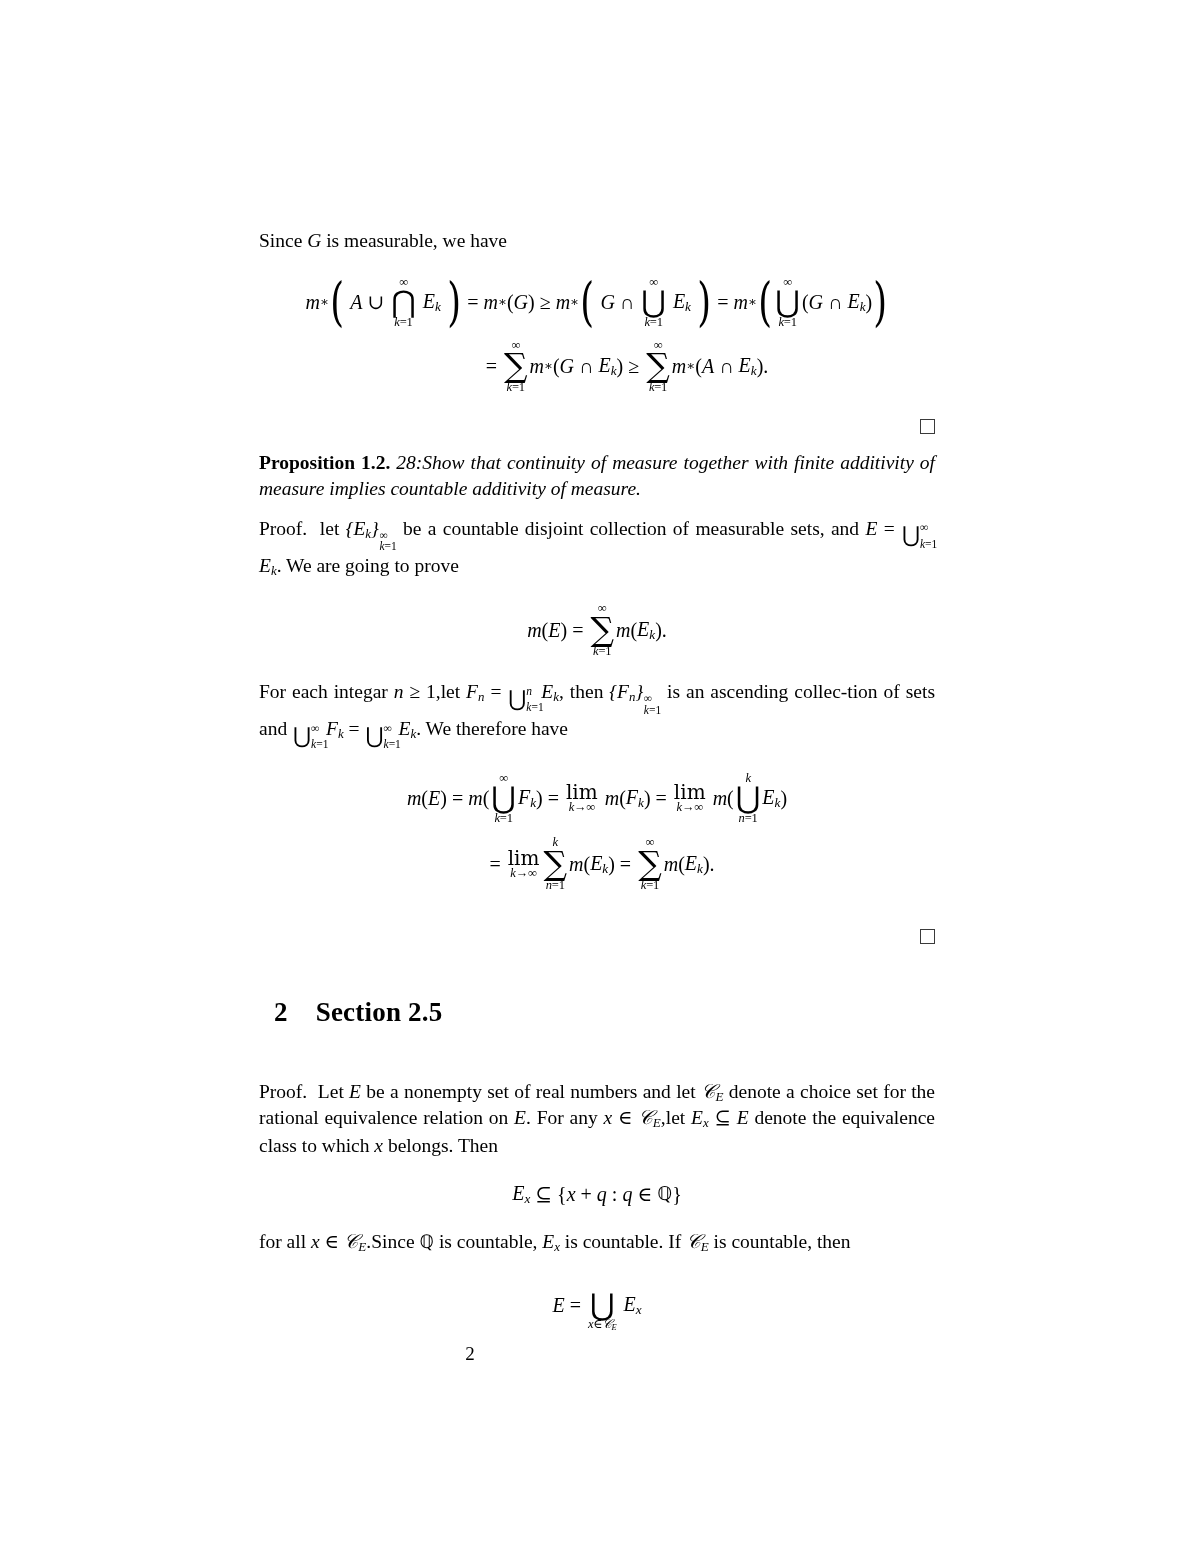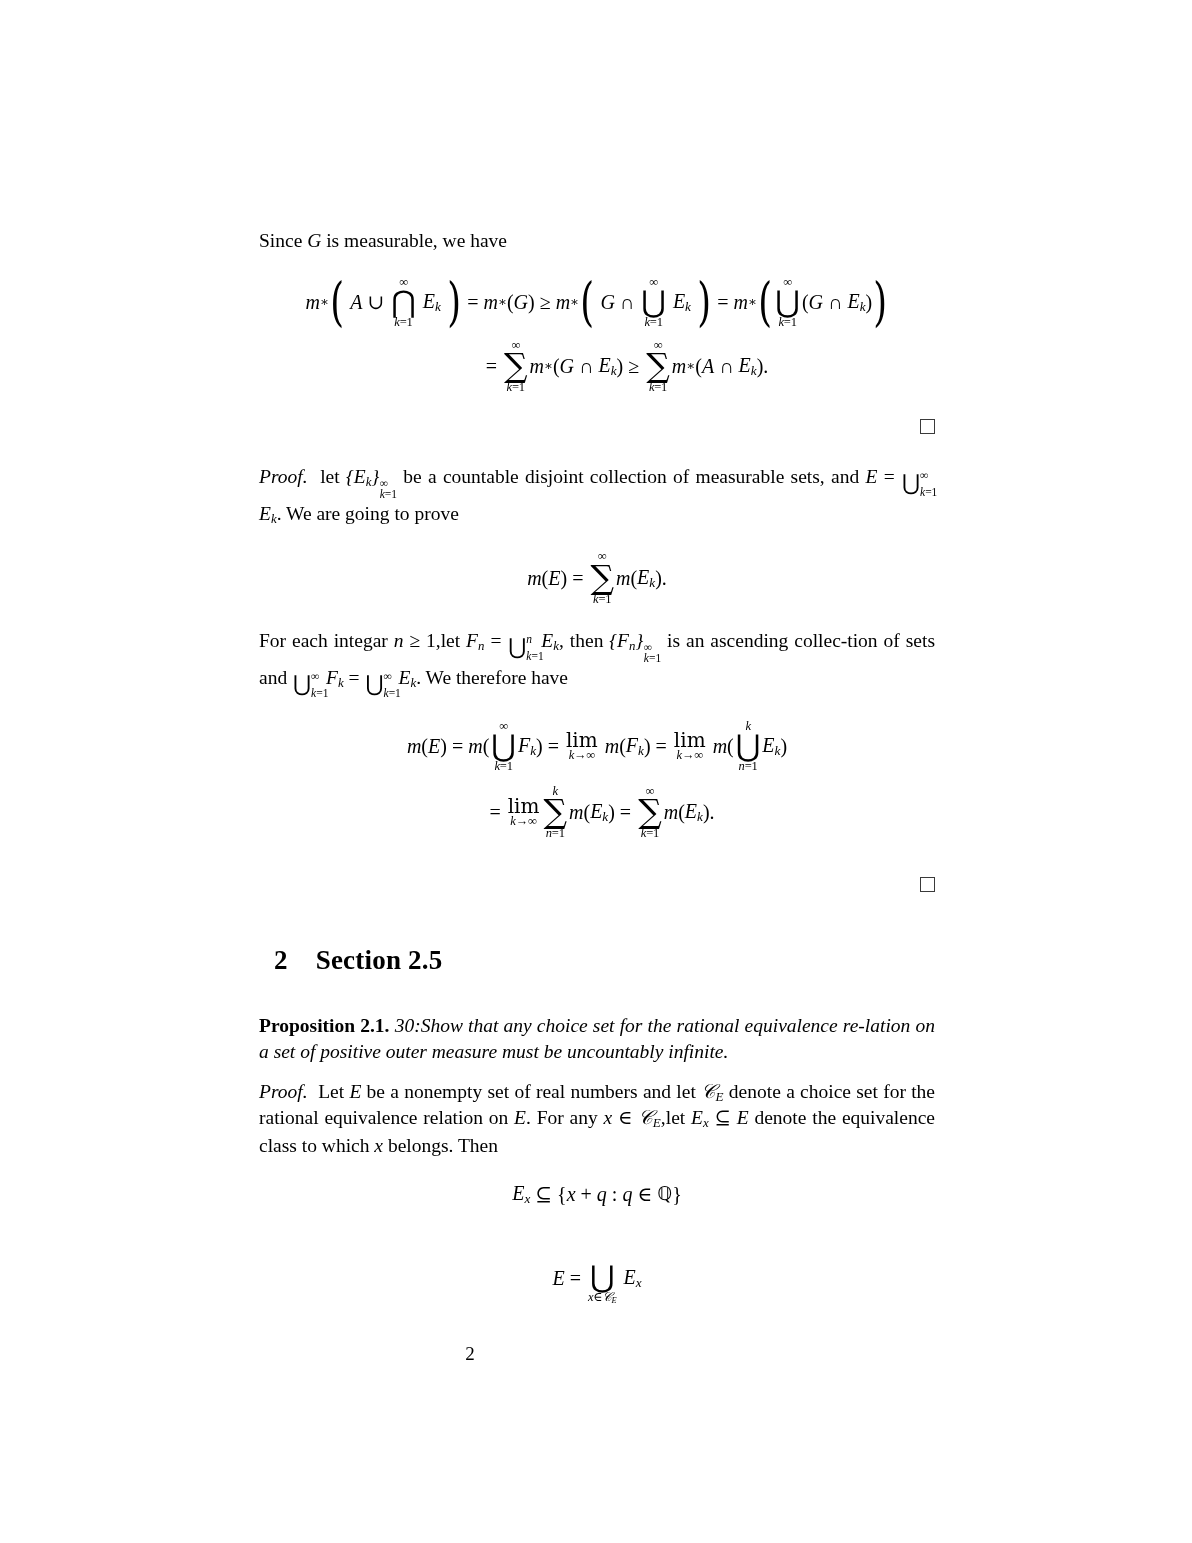--- a/index.html
+++ b/index.html
@@ -310,6 +310,10 @@
 
     <div class="gap-lg"></div>
 
+    <p class="para">
+      <span class="prop-head">Proposition 1.2.</span>
+      <span class="prop-body">28:Show that continuity of measure together with finite additivity of measure implies countable additivity of measure.</span>
+    </p>
 
     <div class="gap-sm"></div>
 

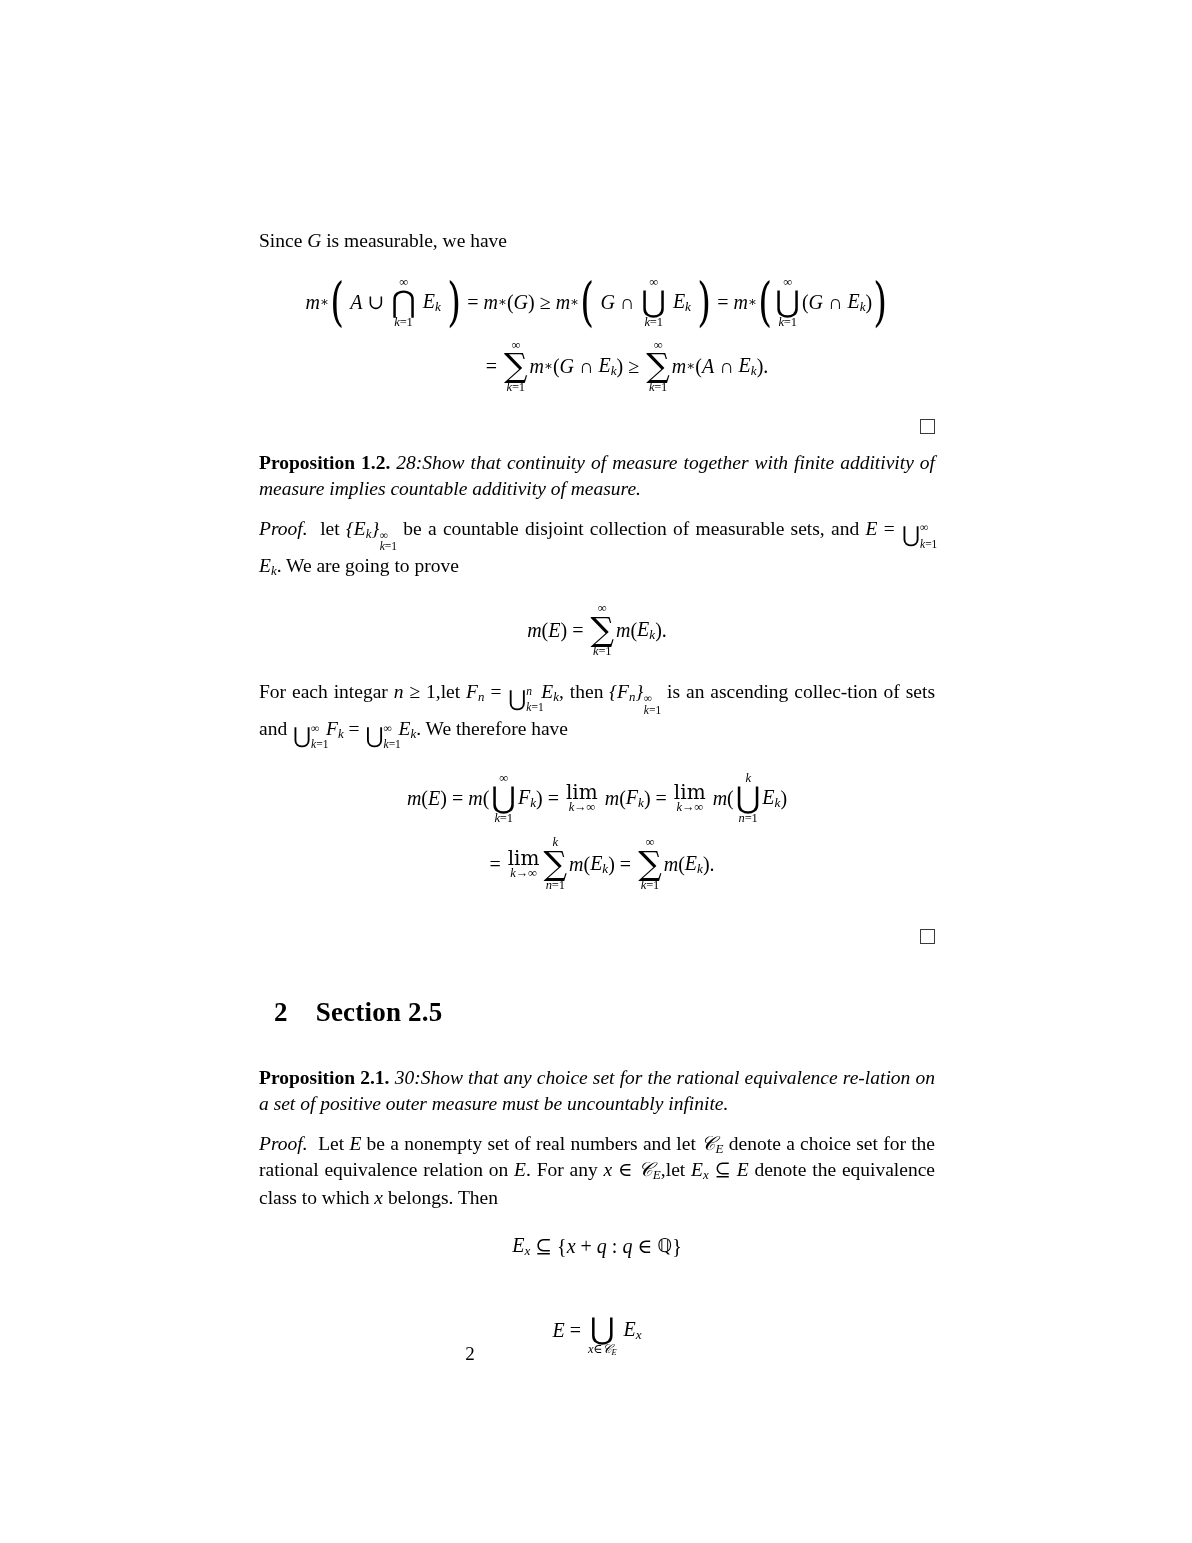--- a/index.html
+++ b/index.html
@@ -175,7 +175,6 @@
     font-style: italic;
   }
   .proof-lead {
-    font-style: italic;
   }
 
   

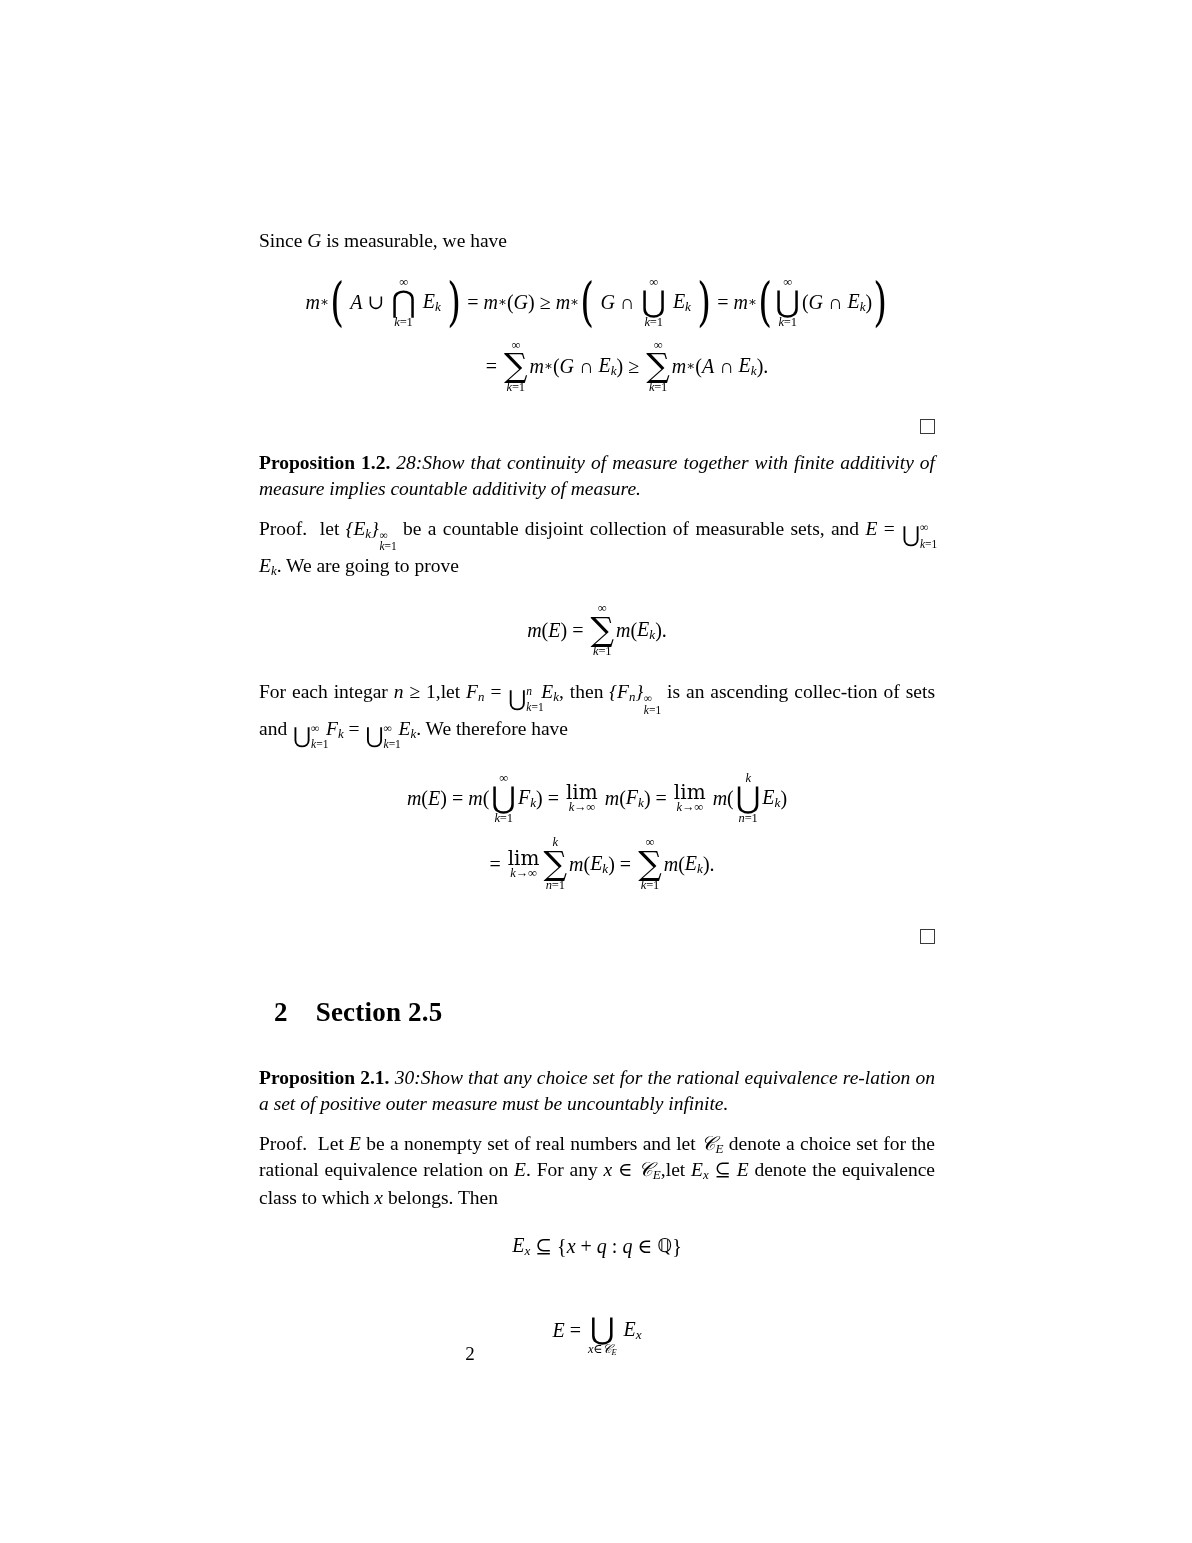--- a/index.html
+++ b/index.html
@@ -437,10 +437,6 @@
 
     <div class="gap-md"></div>
 
-    <p class="para">
-      <span class="prop-head">Proposition 2.1.</span>
-      <span class="prop-body">30:Show that any choice set for the rational equivalence re-</span><span class="prop-body">lation on a set of positive outer measure must be uncountably infinite.</span>
-    </p>
 
     <div class="gap-sm"></div>
 

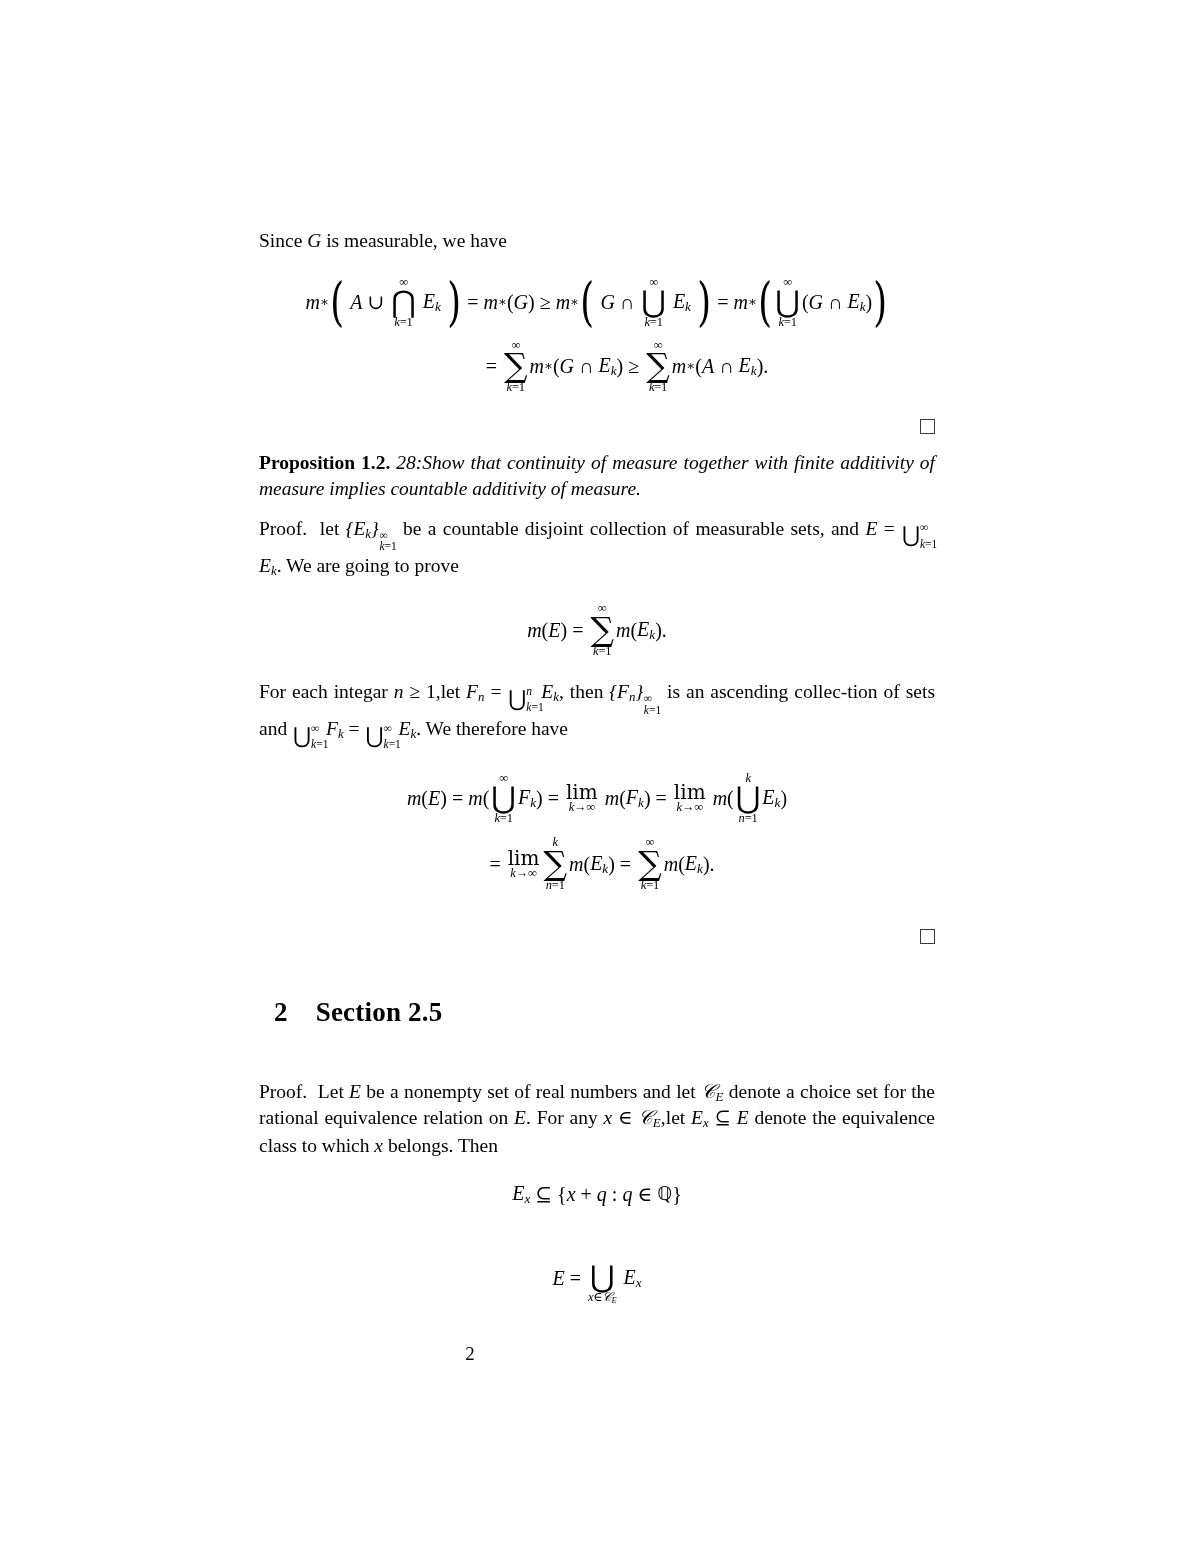--- a/index.html
+++ b/index.html
@@ -464,6 +464,9 @@
 
     <div class="gap-md"></div>
 
+    <p class="para tight">
+      <span>for all <span class="m">x</span> ∈ <span class="scriptC">𝒞<sub class="v"><span class="m">E</span></sub></span>.Since <span class="bbQ">ℚ</span> is countable, <span class="m">E<sub class="v">x</sub></span> is countable. If <span class="scriptC">𝒞<sub class="v"><span class="m">E</span></sub></span> is countable, then</span>
+    </p>
 
     <div class="gap-md"></div>
 

